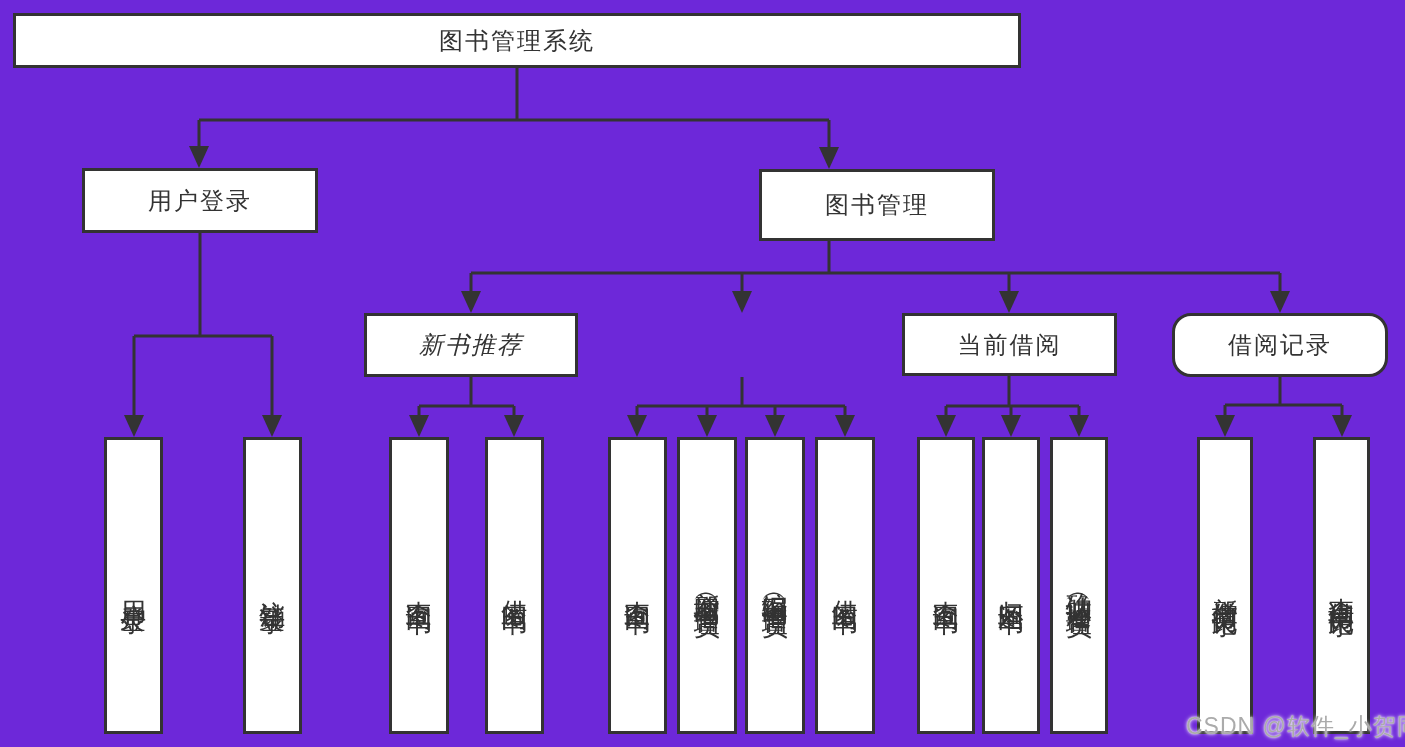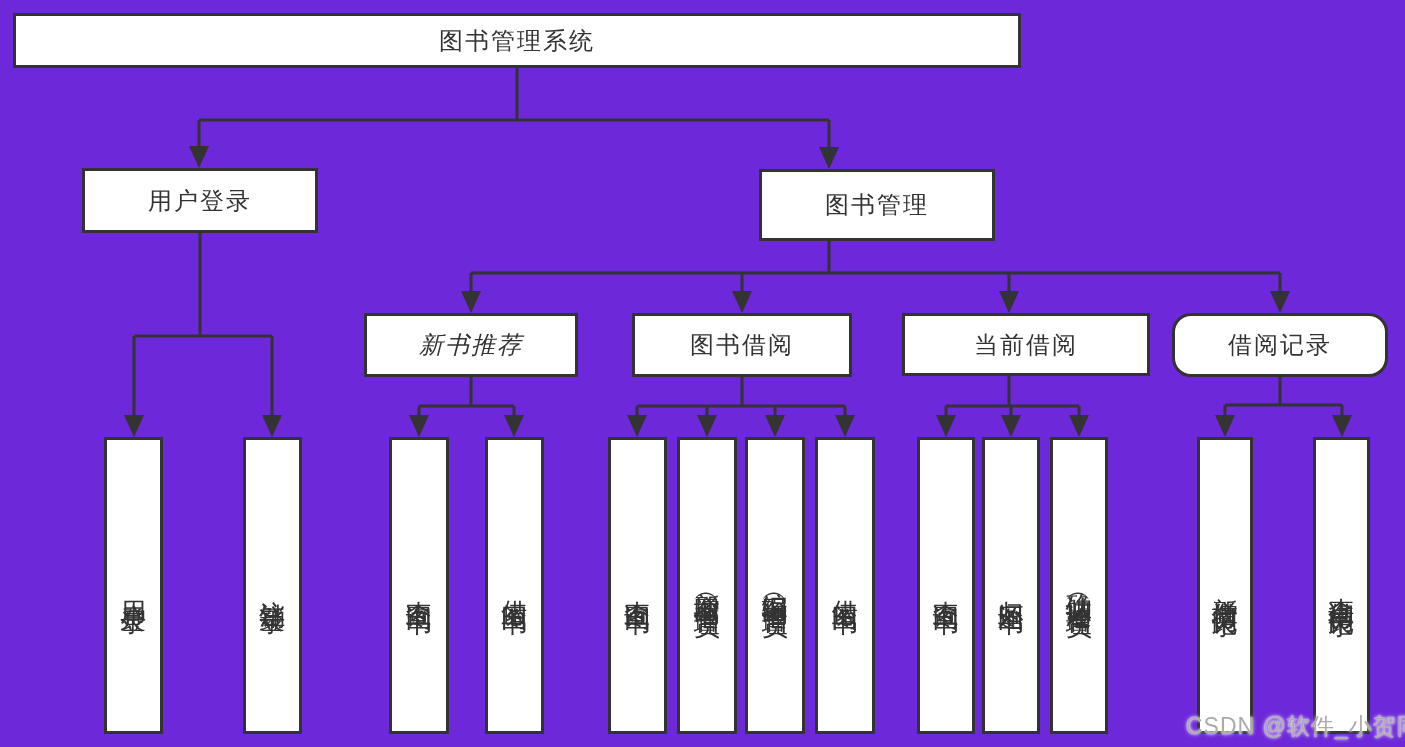--- a/index.html
+++ b/index.html
@@ -136,7 +136,6 @@
   <div class="box" id="n-mgmt">图书管理</div>
 
   <div class="box" id="n-rec">新书推荐</div>
-  <div class="box" id="n-borrow">图书借阅</div>
   <div class="box" id="n-current">当前借阅</div>
   <div class="box" id="n-records">借阅记录</div>
 

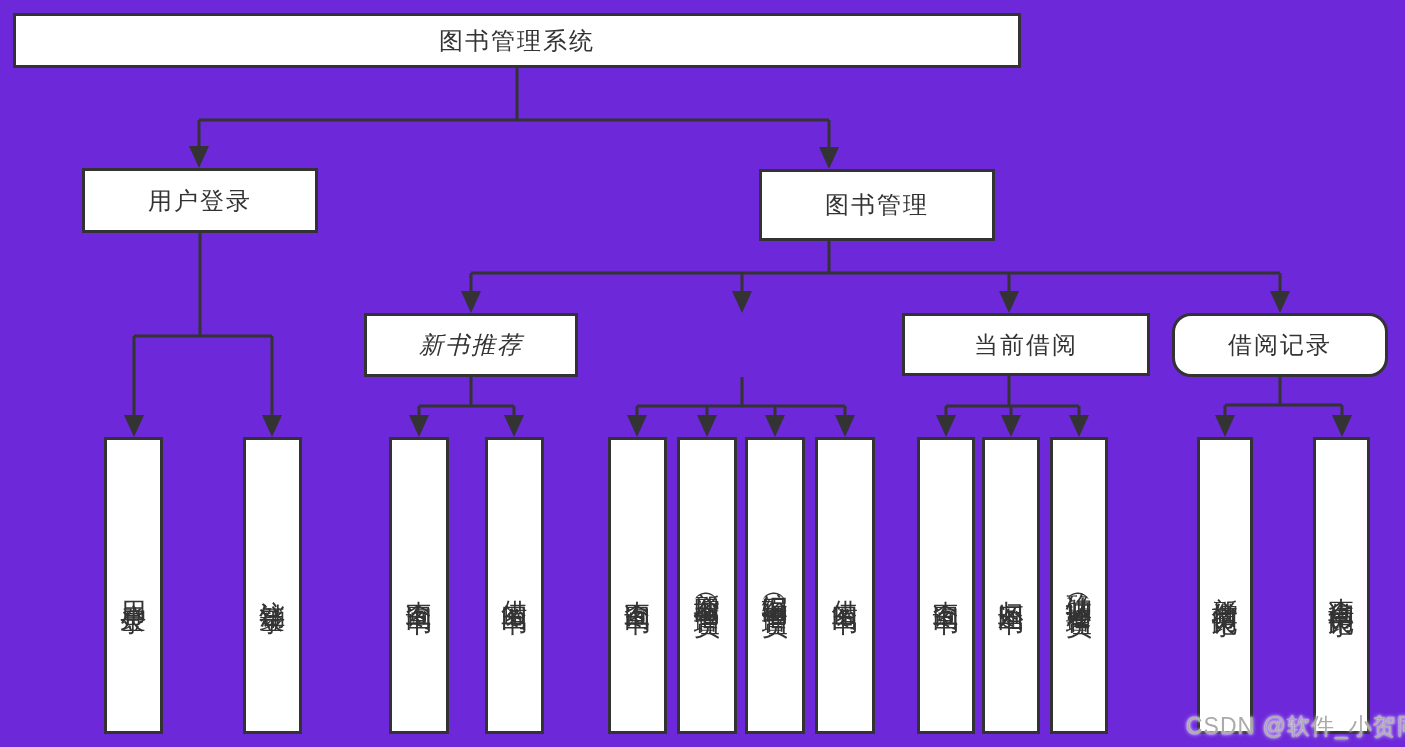--- a/index.html
+++ b/index.html
@@ -68,7 +68,7 @@
   #n-mgmt    { left: 711px;  top: 169px; width: 236px;  height: 72px; margin-left: 48px; }
   #n-rec     { left: 364px;  top: 313px; width: 214px;  height: 64px; font-style: italic; }
   #n-borrow  { left: 632px;  top: 313px; width: 220px;  height: 64px; }
-  #n-current { left: 902px;  top: 313px; width: 248px;  height: 63px; }
+  #n-current { left: 902px;  top: 313px; width: 215px;  height: 63px; }
   #n-records { left: 1172px; top: 313px; width: 216px;  height: 64px; border-radius: 19px; }
   
   #l1  { left: 104px;  width: 59px; }

